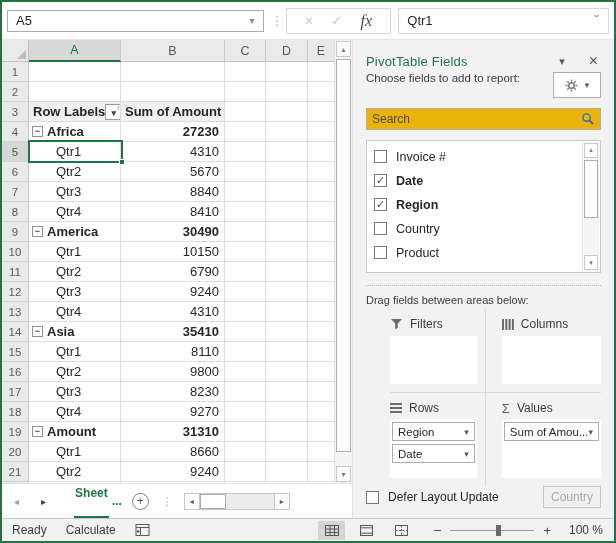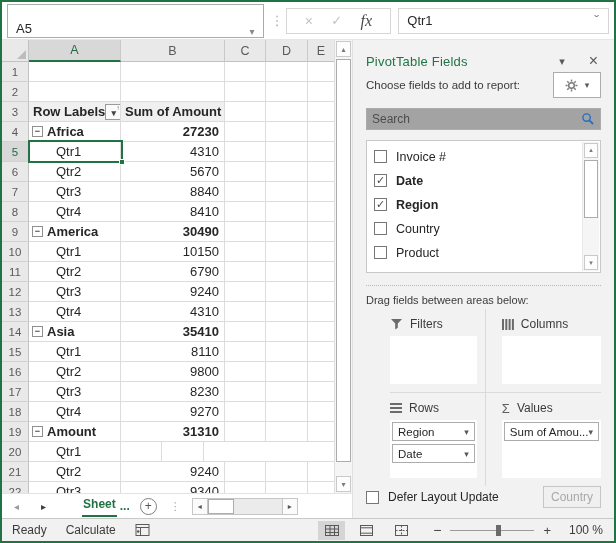--- a/index.html
+++ b/index.html
@@ -9,7 +9,7 @@
 
   
   .topbar{flex:0 0 38px;display:flex;align-items:center;padding:0 5px;background:#fff;border-bottom:1px solid #E6E6E6;}
-  .namebox{width:272px;height:34px;border:1px solid #ABABAB;display:flex;align-items:flex-end;background:#fff;}
+  .namebox{width:272px;height:22px;border:1px solid #ABABAB;display:flex;align-items:center;background:#fff;}
   .namebox input{border:0;outline:0;width:100%;padding-left:8px;font:13px "Liberation Sans",sans-serif;color:#262626;background:transparent;}
   .nb-caret{color:#8A8A8A;font-size:10px;padding:0 8px;}
   .vdots{color:#ABABAB;font-size:13px;margin:0 7px;width:8px;text-align:center;}

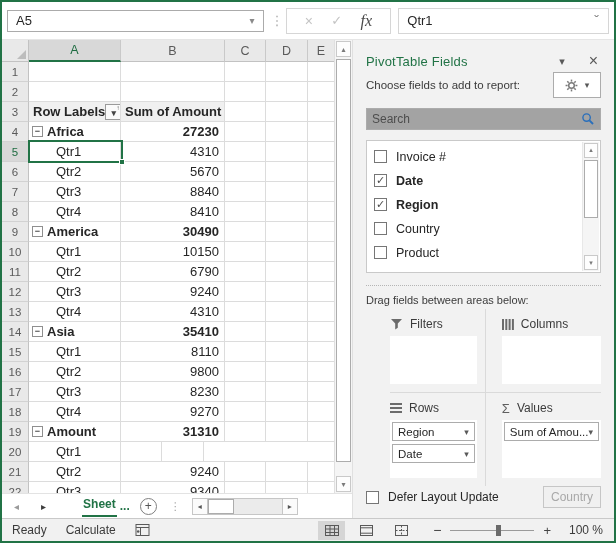--- a/index.html
+++ b/index.html
@@ -86,7 +86,7 @@
   .ptitle{font-size:13px;color:#217346;letter-spacing:.2px;flex:1;font-weight:400;}
   .pt-caret{color:#595959;font-size:11px;margin-right:24px;}
   .pt-close{color:#595959;font-size:16px;margin-right:3px;line-height:1;}
-  .chooserow{display:flex;align-items:center;justify-content:space-between;margin-top:3px;}
+  .chooserow{display:flex;justify-content:space-between;margin-top:3px;}
   .chooselbl{font-size:11.5px;color:#3B3B3B;}
   .gearbtn{width:48px;height:26px;background:#fff;border:1px solid #ACACAC;display:flex;align-items:center;
     justify-content:center;gap:7px;}

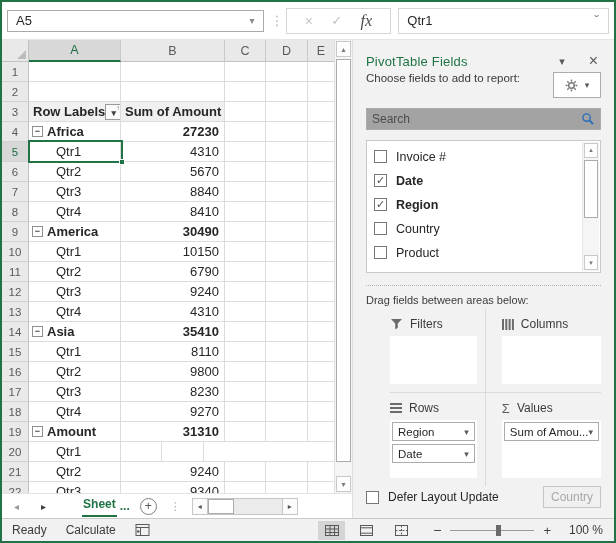--- a/index.html
+++ b/index.html
@@ -91,7 +91,7 @@
   .gearbtn{width:48px;height:26px;background:#fff;border:1px solid #ACACAC;display:flex;align-items:center;
     justify-content:center;gap:7px;}
   .gearcaret{font-size:9px;color:#595959;}
-  .searchbox{margin-top:10px;height:22px;background:#a3a3a3;border:1px solid #ACACAC;display:flex;align-items:center;}
+  .searchbox{margin-top:10px;height:22px;background:#eab308;border:1px solid #ACACAC;display:flex;align-items:center;}
   .searchbox input{flex:1;border:0;outline:0;padding-left:5px;font:12px "Liberation Sans",sans-serif;color:#444;background:transparent;}
   .searchbox input::placeholder{color:#4D4D4D;opacity:1;}
   .searchbox .mag{padding:0 5px;display:flex;}

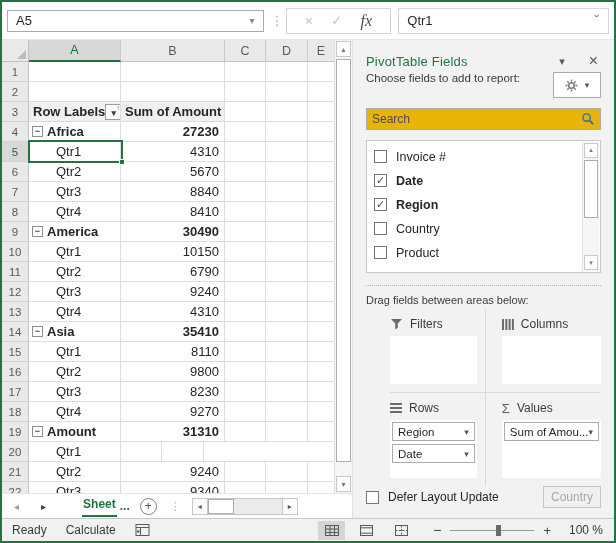--- a/index.html
+++ b/index.html
@@ -357,6 +357,7 @@
                 <div class="grow">
                   <div class="rn">20</div>
                   <div class="cell cA ind">Qtr1</div>
+                  <div class="cell cB num">8660</div>
                   <div class="cell cC"></div>
                   <div class="cell cD"></div>
                   <div class="cell cE"></div>

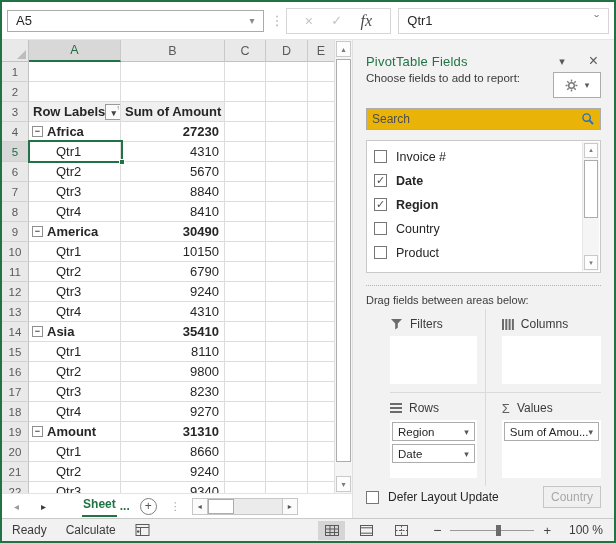--- a/index.html
+++ b/index.html
@@ -67,8 +67,8 @@
   .tabbar{flex:0 0 25px;background:#fff;display:flex;align-items:center;border-top:1px solid #E3E3E3;}
   .tnav{font-size:10px;color:#9B9B9B;margin-left:12px;}
   .tnav.dark{color:#3D3D3D;margin-left:22px;}
-  .stab{margin-left:36px;color:#217346;font-weight:bold;font-size:12px;border-bottom:2px solid #217346;
-    padding:2px 1px 4px;max-width:44px;overflow:hidden;white-space:nowrap;}
+  .stab{margin-left:28px;color:#217346;font-weight:bold;font-size:12px;border-bottom:2px solid #217346;
+    padding:2px 1px 16px;max-width:44px;overflow:hidden;white-space:nowrap;}
   .tellip{color:#217346;font-weight:bold;margin-left:3px;font-size:12px;}
   .addtab{width:17px;height:17px;border:1px solid #7F7F7F;border-radius:50%;color:#555;font-size:12px;
     display:flex;align-items:center;justify-content:center;margin-left:10px;line-height:1;}

